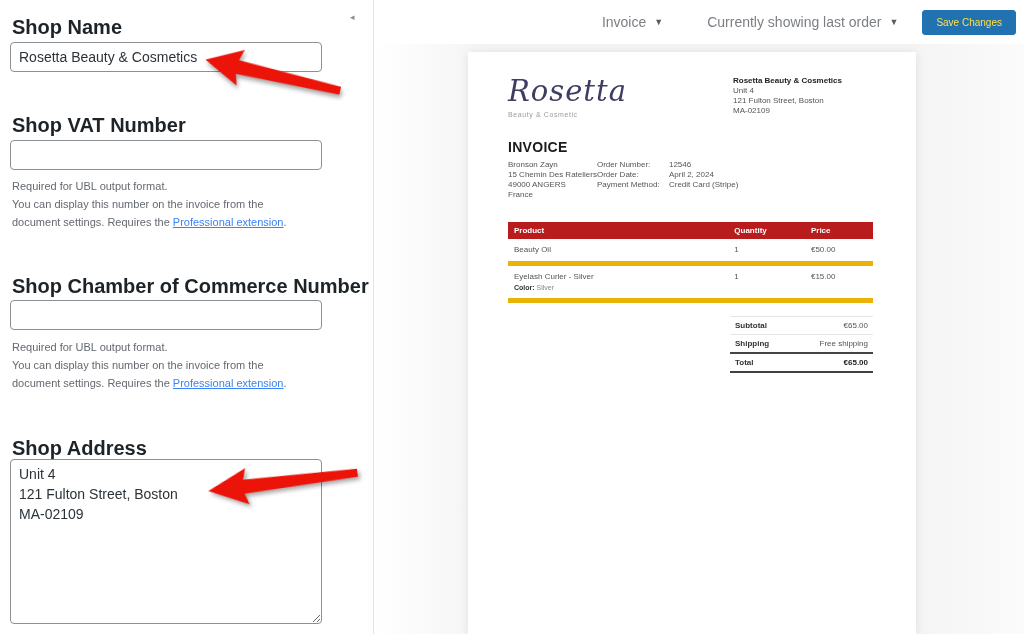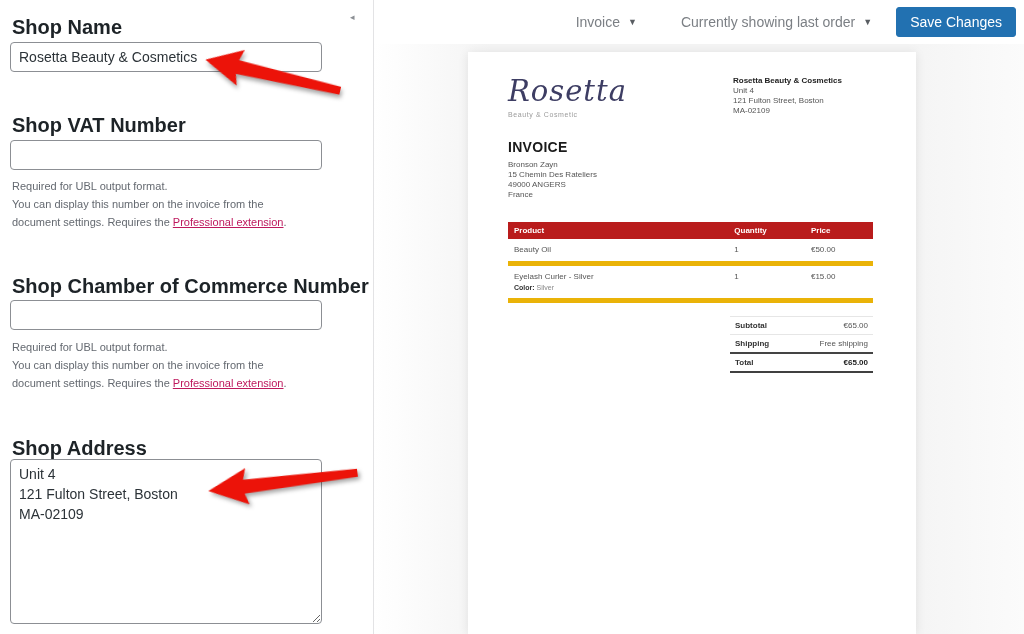--- a/index.html
+++ b/index.html
@@ -35,8 +35,8 @@
   .dropdown .caret { font-size:9px; color:#595d62; }
   .dd-doc { margin-right:44px; }
   .dd-order { margin-right:24px; }
-  .save-btn { margin-right:8px; background:#2271b1; color:#ffffff; border:1px solid #2271b1;
-              border-radius:3px; font-family:"Liberation Sans", sans-serif; font-size:14px;
+  .save-btn { margin-right:8px; background:#2271b1; color:#fde047; border:1px solid #2271b1;
+              border-radius:3px; font-family:"Liberation Sans", sans-serif; font-size:10px;
               padding:6px 13px; cursor:pointer; }
 
   .preview-area { position:absolute; left:0; top:44px; width:650px; height:590px;

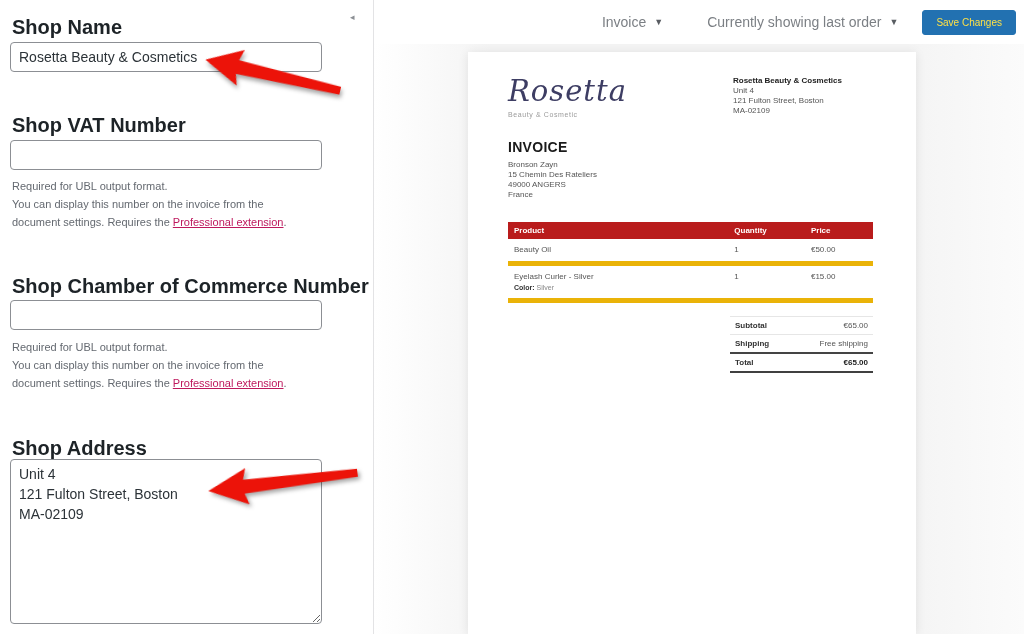--- a/index.html
+++ b/index.html
@@ -160,6 +160,20 @@
             <div>49000 ANGERS</div>
             <div>France</div>
           </div>
+          <div class="meta-block">
+            <div class="meta-row">
+              <div class="meta-label">Order Number:</div>
+              <div class="meta-value">12546</div>
+            </div>
+            <div class="meta-row">
+              <div class="meta-label">Order Date:</div>
+              <div class="meta-value">April 2, 2024</div>
+            </div>
+            <div class="meta-row">
+              <div class="meta-label">Payment Method:</div>
+              <div class="meta-value">Credit Card (Stripe)</div>
+            </div>
+          </div>
         </div>
 
         <div class="items-table">

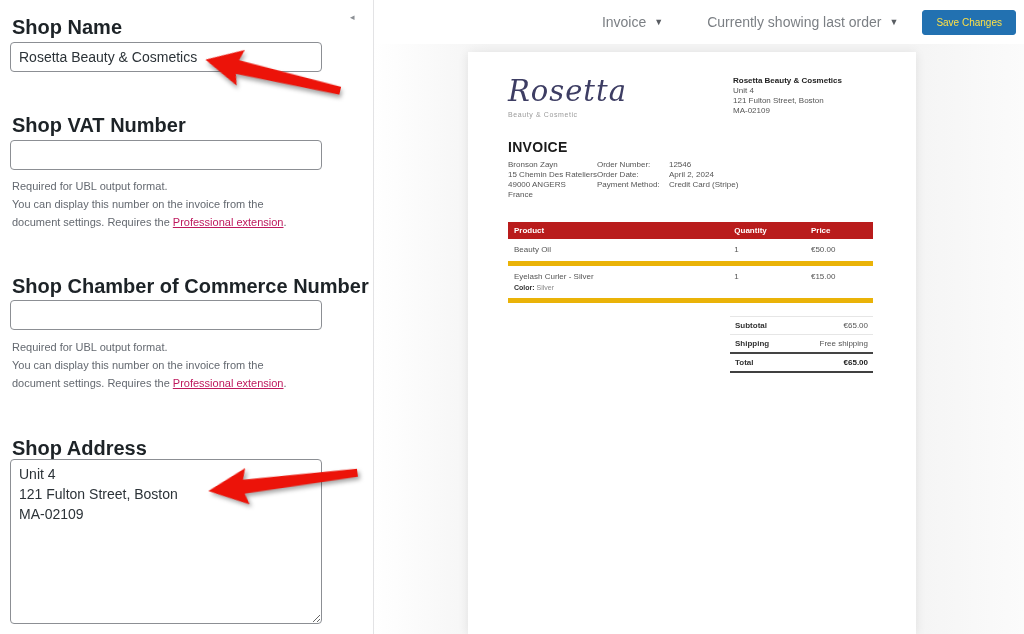--- a/index.html
+++ b/index.html
@@ -15,7 +15,7 @@
                 font-family:"Liberation Sans", sans-serif; font-size:14px; color:#2c3338;
                 padding:0 8px; outline:none; }
   .help { position:absolute; left:12px; width:330px; font-size:11px; line-height:18px; color:#646970; }
-  .help a { color:#be185d; text-decoration:underline; cursor:pointer; }
+  .help a { color:#3b82f6; text-decoration:underline; cursor:pointer; }
   .addr-textarea { position:absolute; left:10px; top:459px; width:312px; height:165px;
                    border:1px solid #8c8f94; border-radius:4px; background:#fff;
                    font-family:"Liberation Sans", sans-serif; font-size:14px; line-height:20px;

